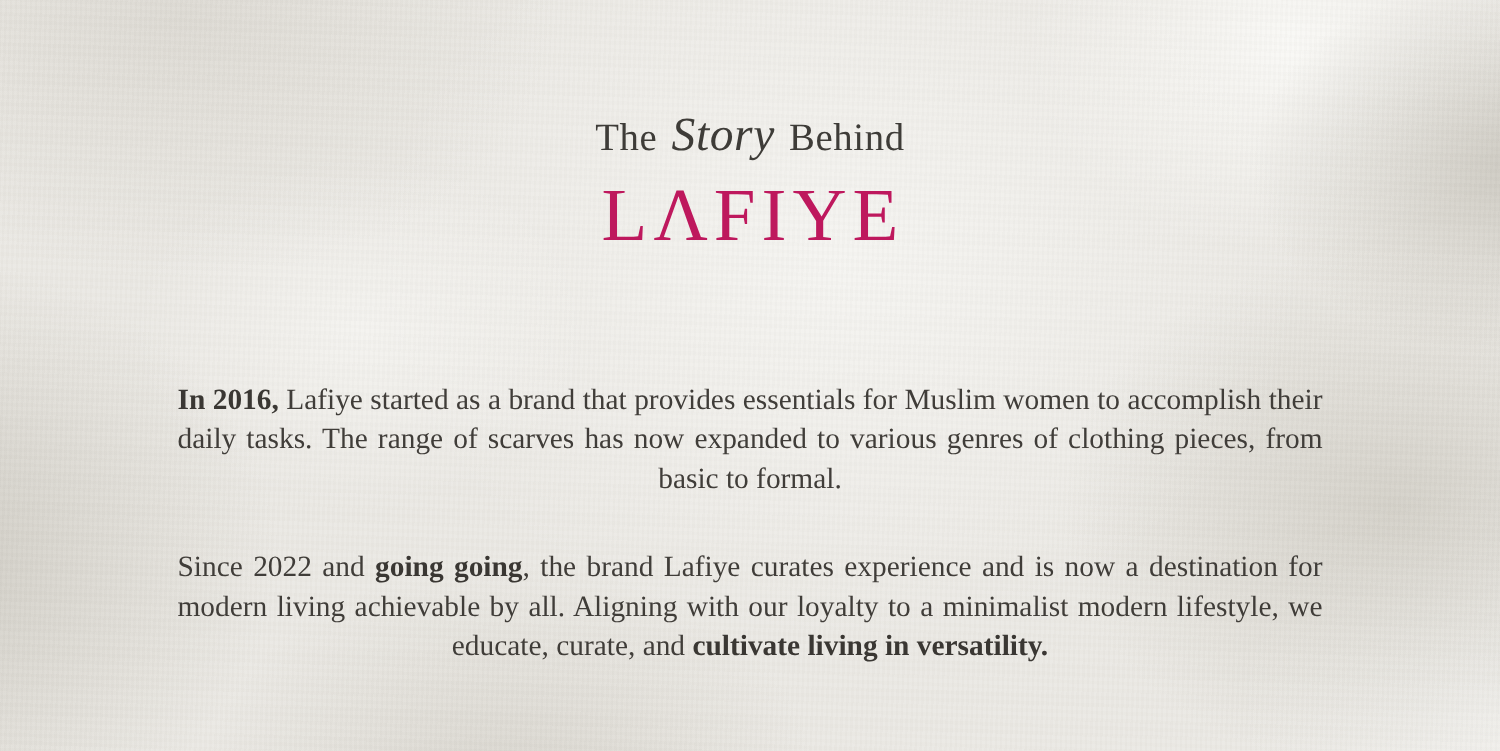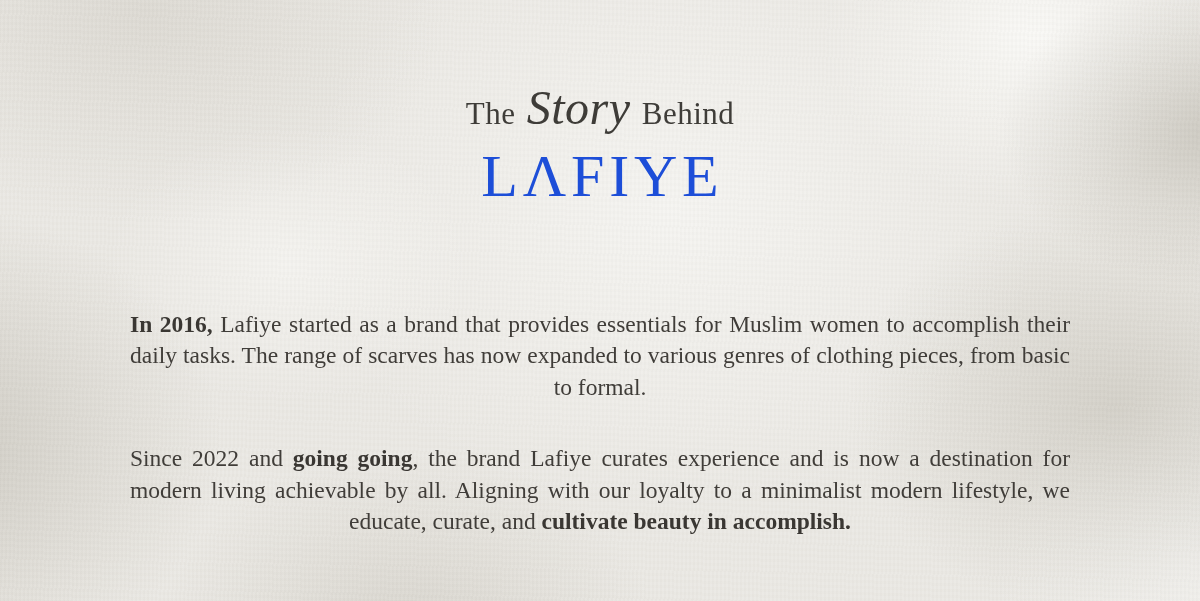--- a/index.html
+++ b/index.html
@@ -57,7 +57,7 @@
   .pre-title .script {
     font-style: italic;
     font-weight: 400;
-    font-size: 48px;
+    font-size: 38px;
     letter-spacing: 0.5px;
     margin: 0 3px;
   }

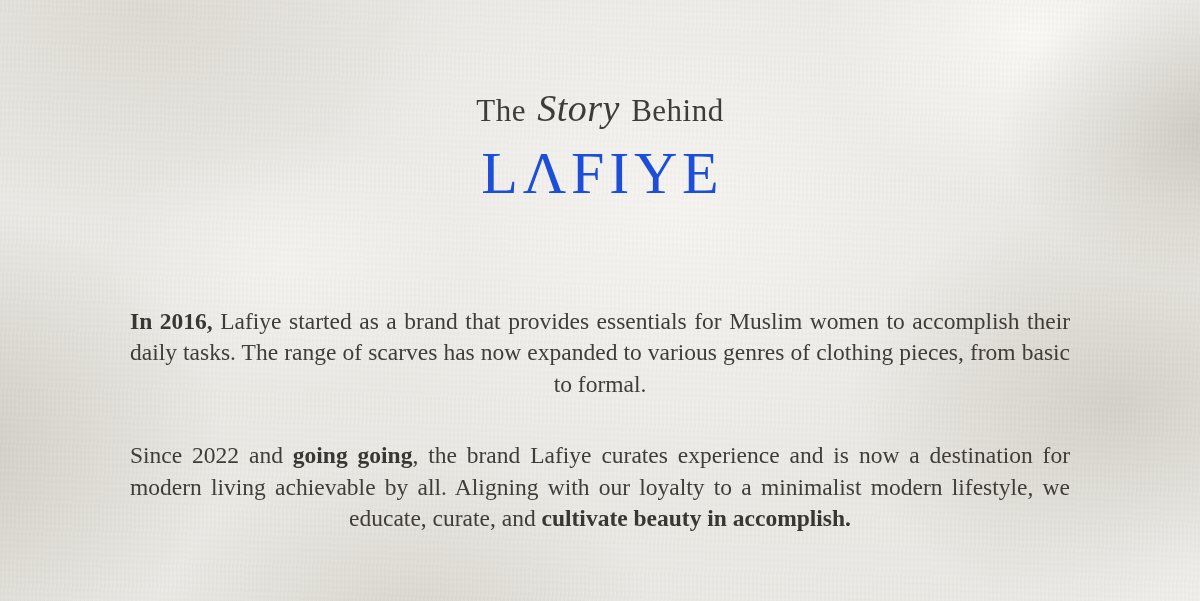--- a/index.html
+++ b/index.html
@@ -67,7 +67,7 @@
     font-size: 60px;
     line-height: 64px;
     font-weight: 400;
-    color: #1d4ed8;
+    color: #be185d;
     letter-spacing: 0.08em;
     text-indent: 0.08em; 
   }

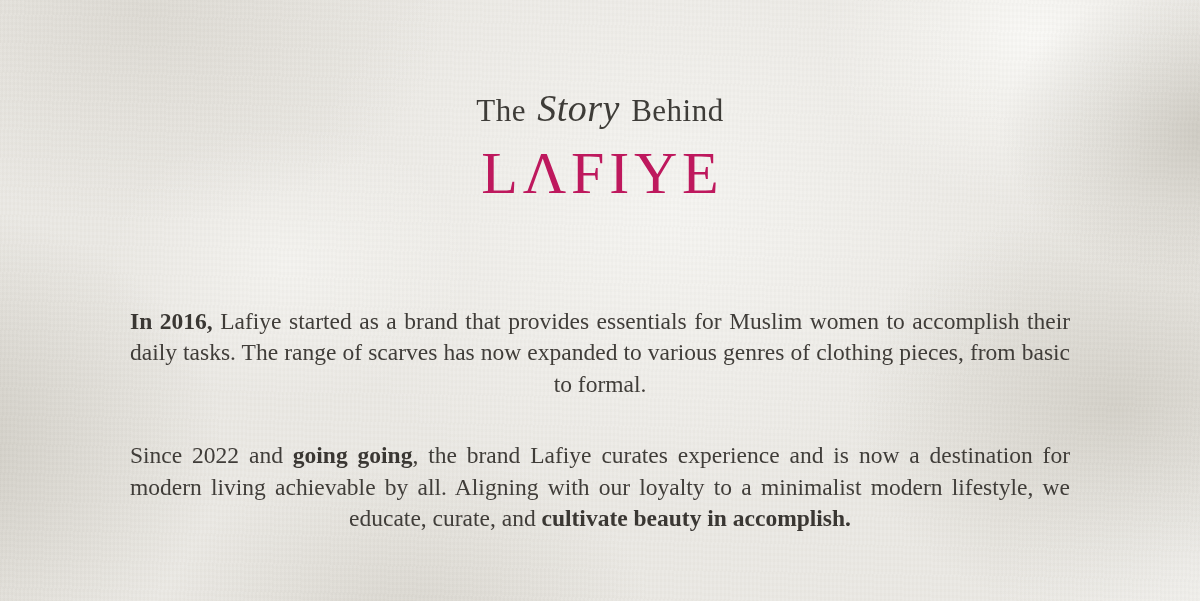--- a/index.html
+++ b/index.html
@@ -76,7 +76,7 @@
     margin: 0 auto;
   }
   .story-paragraph {
-    margin: 0;
+    margin: 12px;
     font-size: 23.5px;
     line-height: 31.4px;
     color: #403d39;

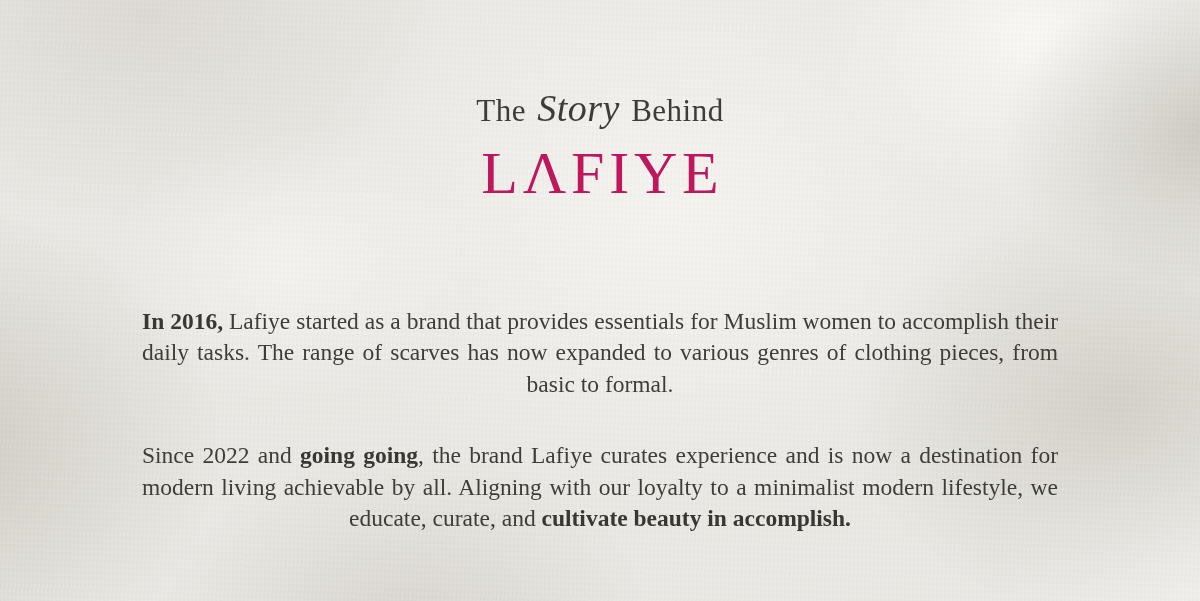--- a/index.html
+++ b/index.html
@@ -116,7 +116,7 @@
     <main class="story">
       <p class="story-paragraph first"><strong>In 2016,</strong><span> Lafiye started as a brand that provides essentials for Muslim women to accomplish their daily tasks. The range of scarves has now expanded to various genres of clothing pieces, from basic to formal.</span></p>
 
-      <p class="story-paragraph second"><span>Since 2022 and </span><strong>going going</strong><span>, the brand Lafiye curates experience and is now a destination for modern living achievable by all. Aligning with our loyalty to a minimalist modern lifestyle, we educate, curate, and </span><strong>cultivate beauty in accomplish.</strong></p>
+      <p class="story-paragraph second"><span>Since 2022 and </span><strong>going going</strong><span>, the brand Lafiye curates experience and is now a destination for modern living achievable by all. Aligning with our loyalty to a minimalist modern lifestyle, we educate, curate, and </span><strong>cultivate living in versatility.</strong></p>
     </main>
 
   </div>

